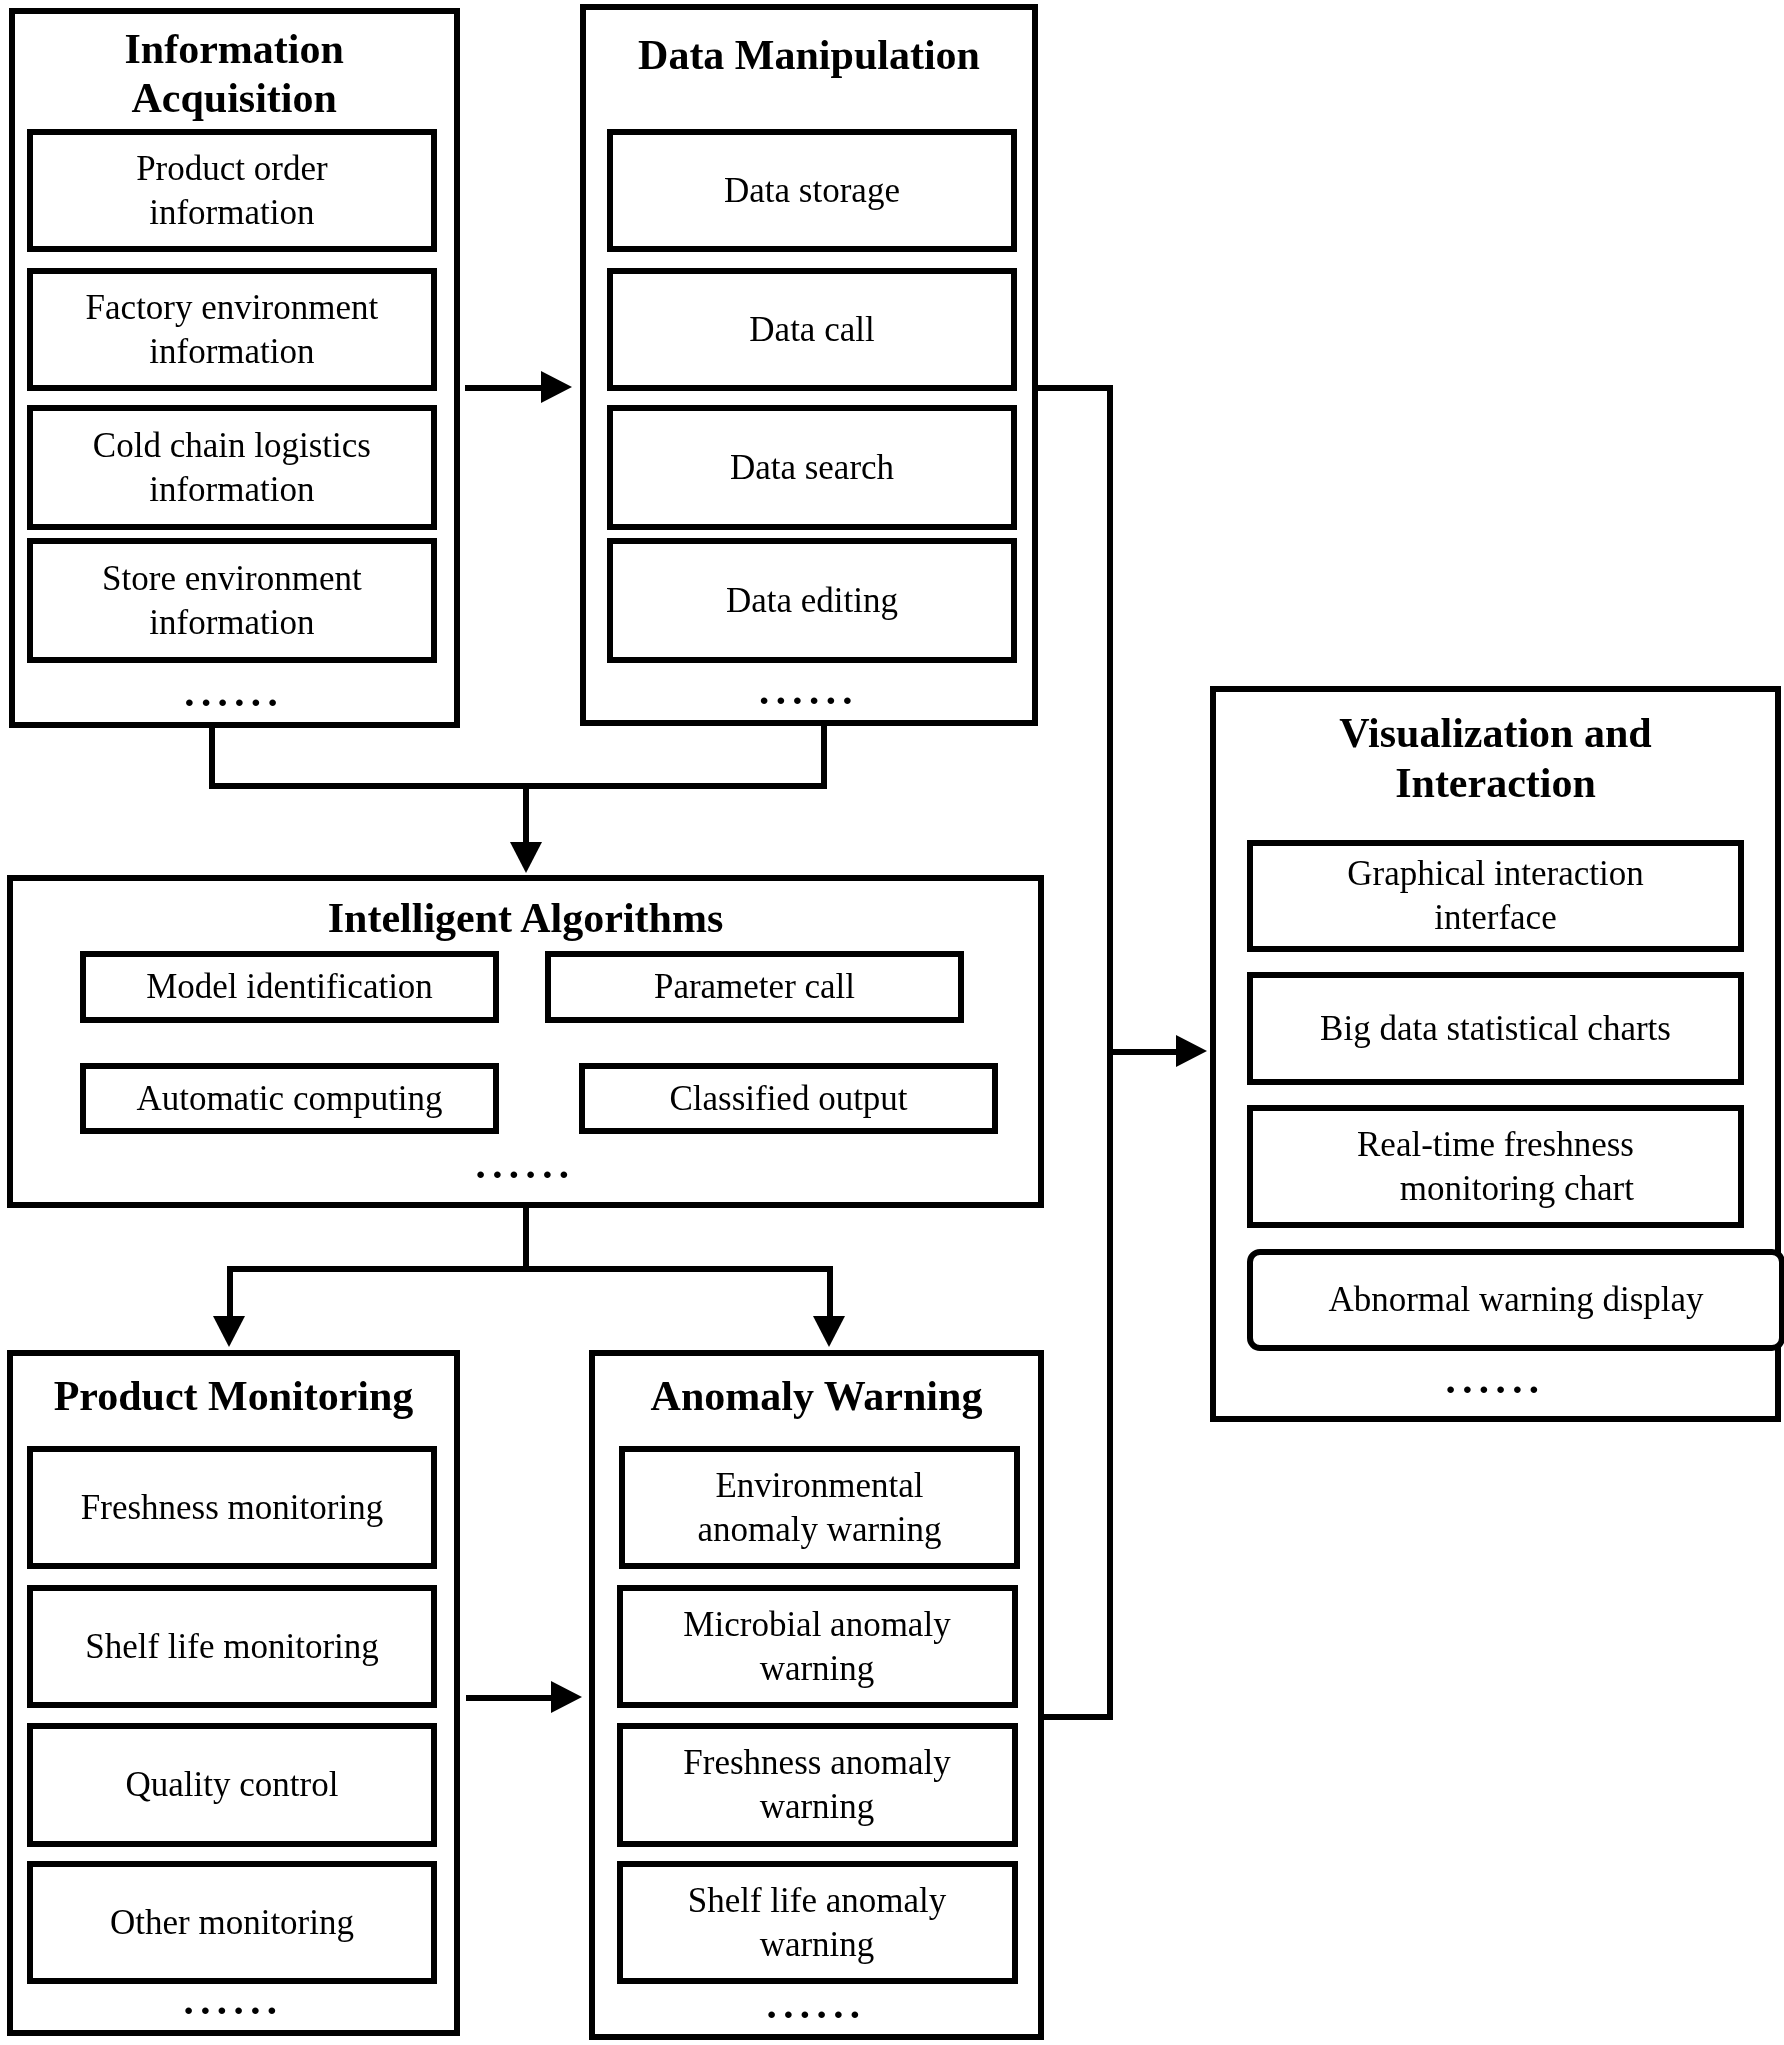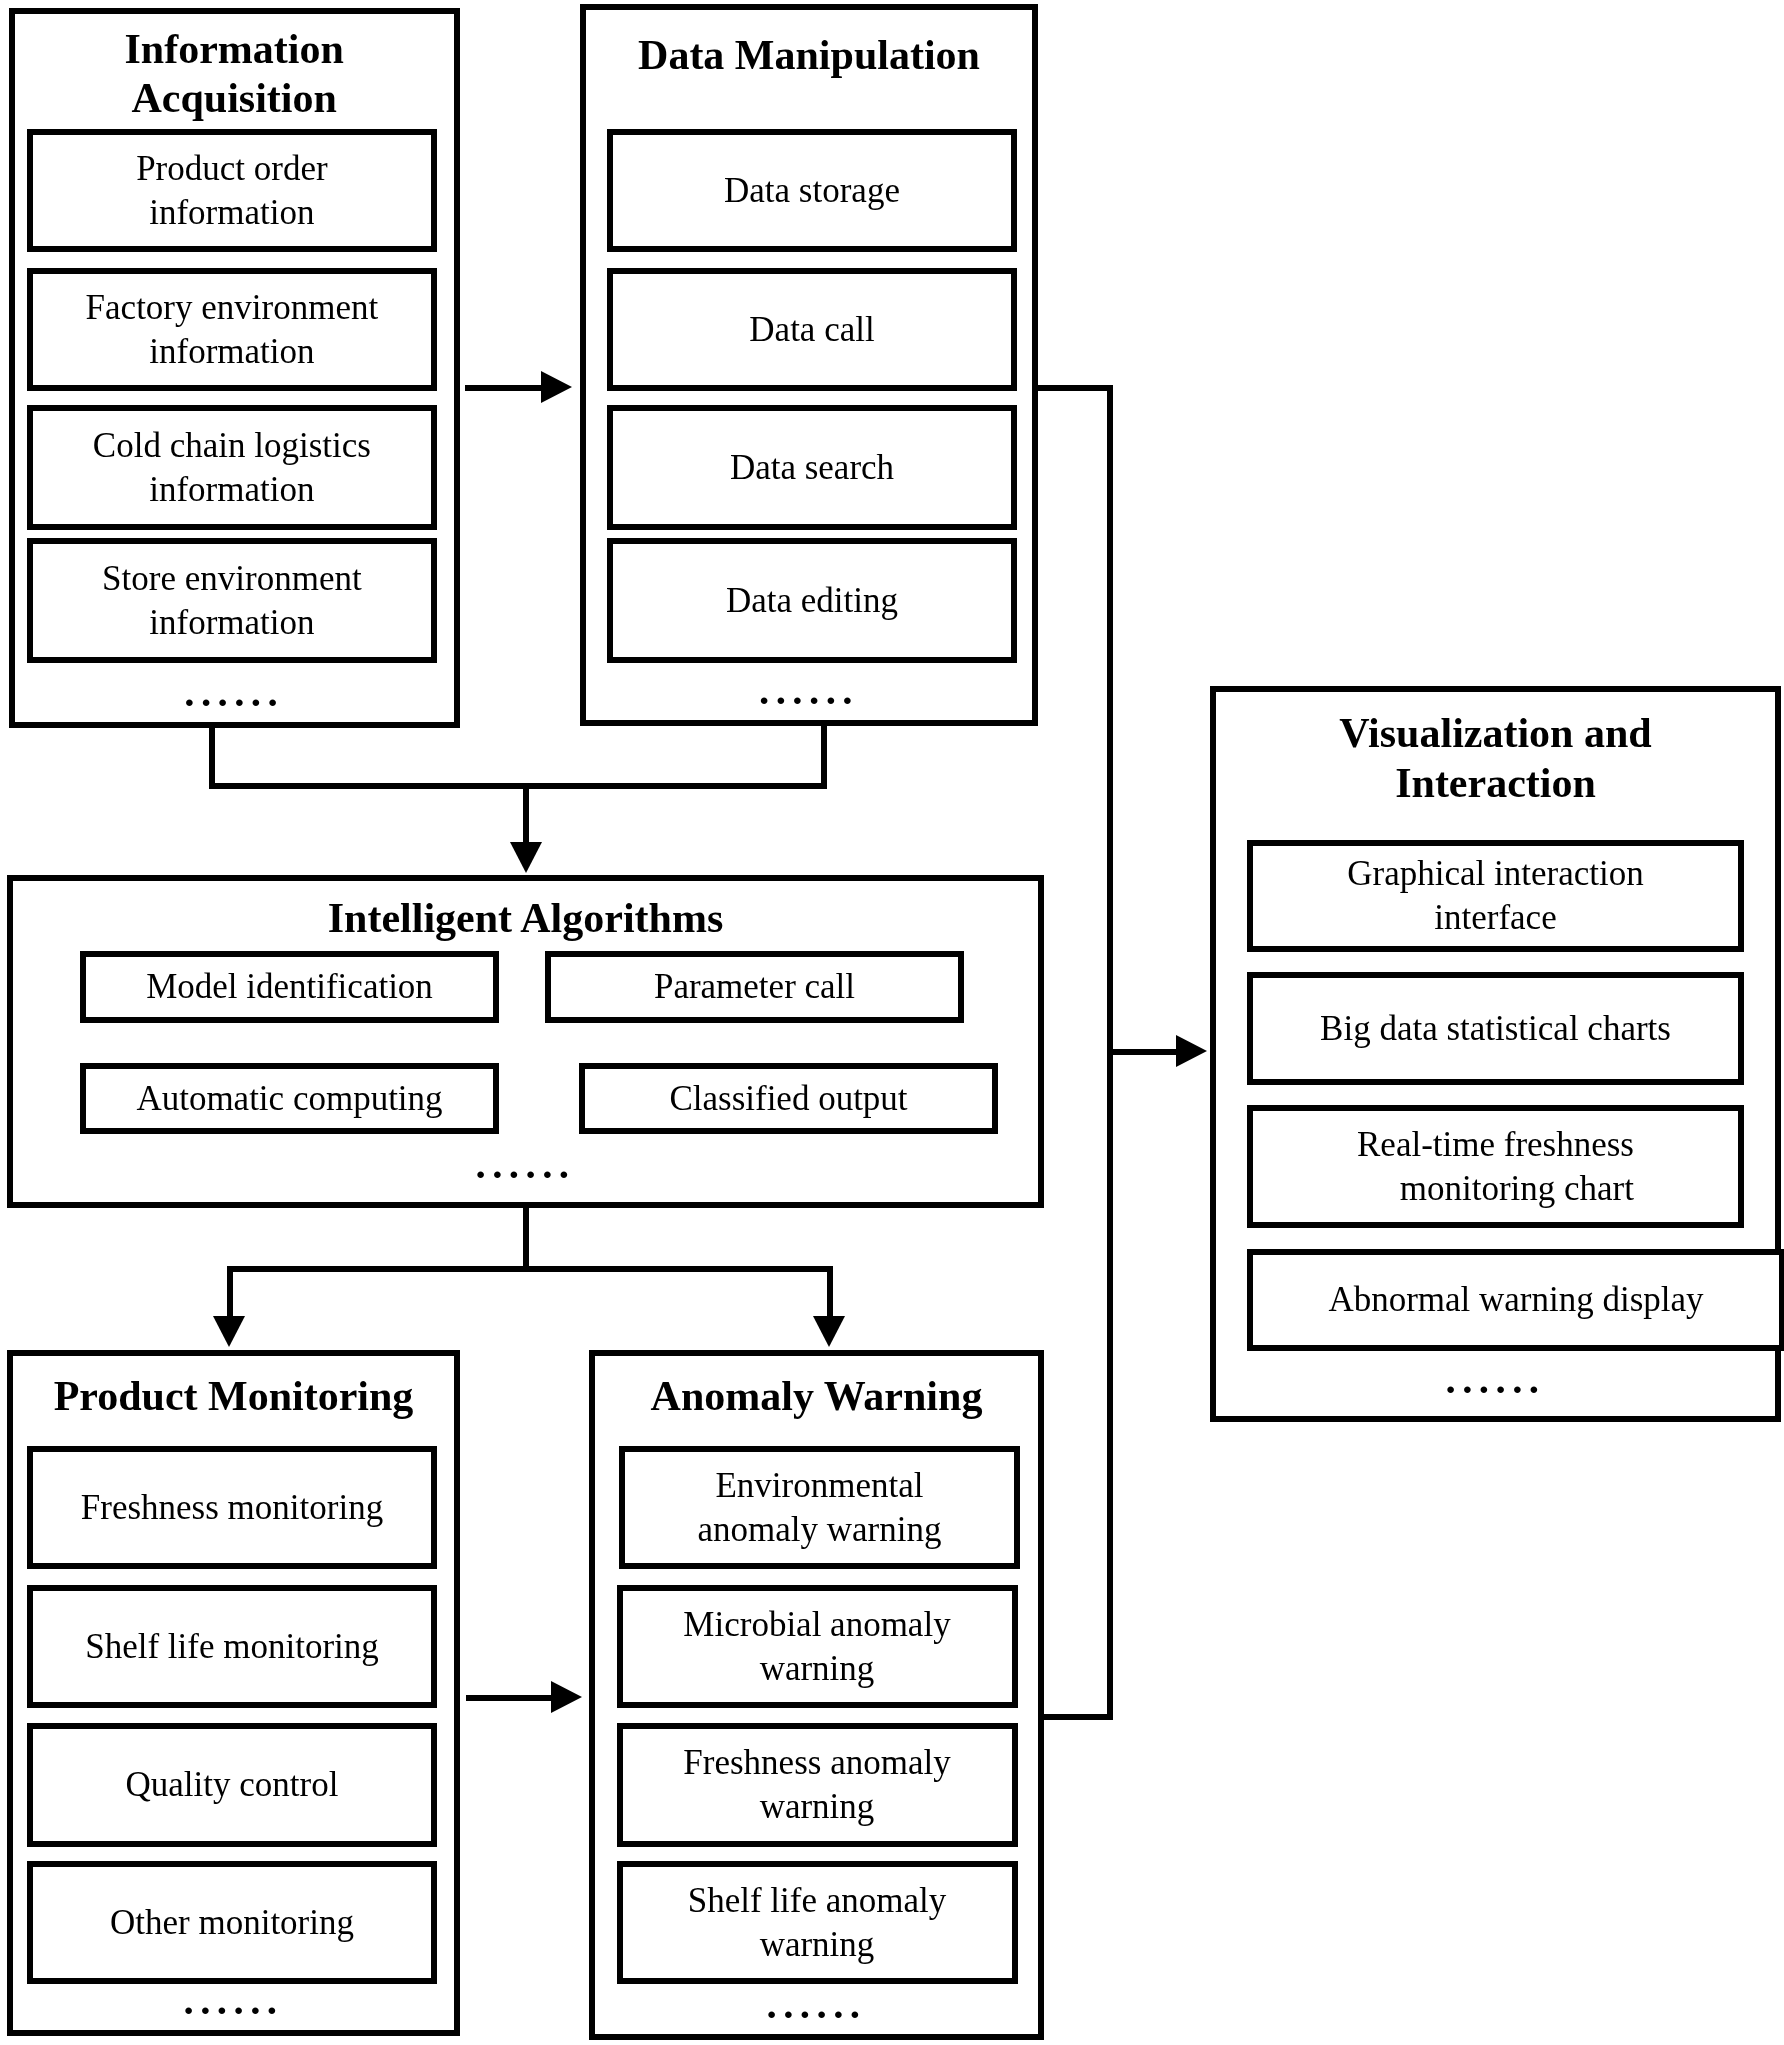--- a/index.html
+++ b/index.html
@@ -172,7 +172,7 @@
     <div class="item" style="left:31px; top:280px; width:497px; height:113px;">Big data statistical charts</div>
     <div class="item" style="left:31px; top:413px; width:497px; height:123px;text-align:right;">Real-time freshness
 monitoring chart</div>
-    <div class="item" style="left:31px; top:557px; width:538px; height:102px;">Abnormal warning display</div>
+    <div class="item" style="left:31px; top:557px; width:538px; height:102px;border-radius:13px;">Abnormal warning display</div>
     <div class="dots" style="bottom:16.3px;">......</div>
   </section>
 

